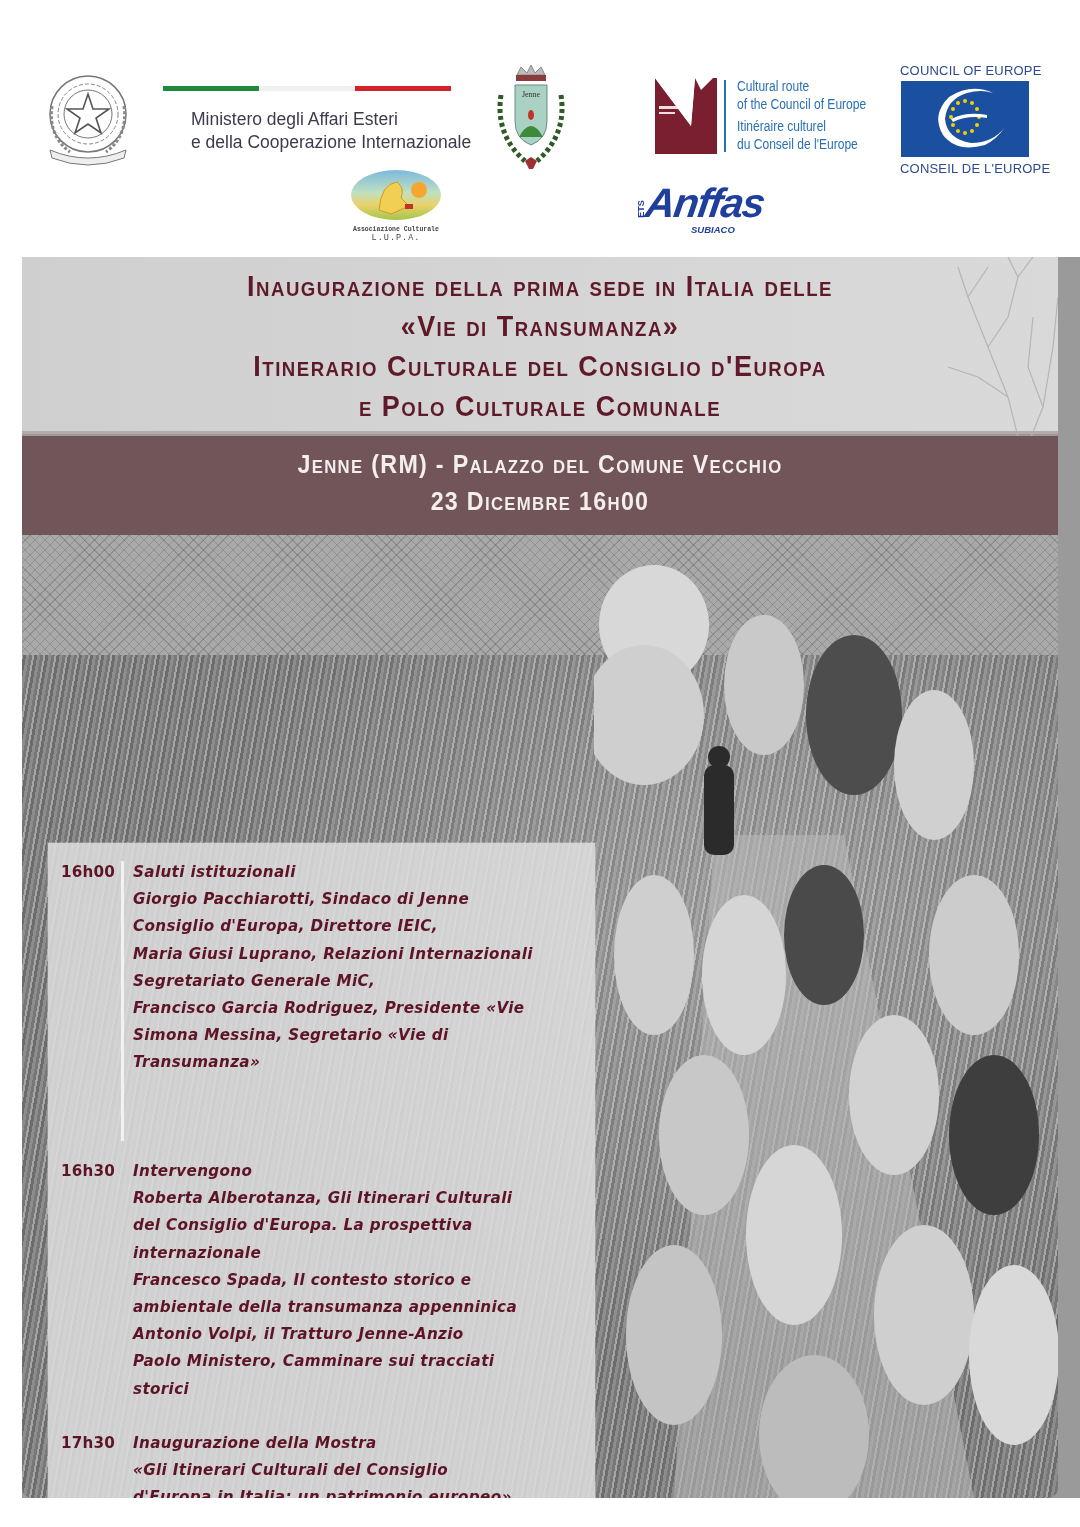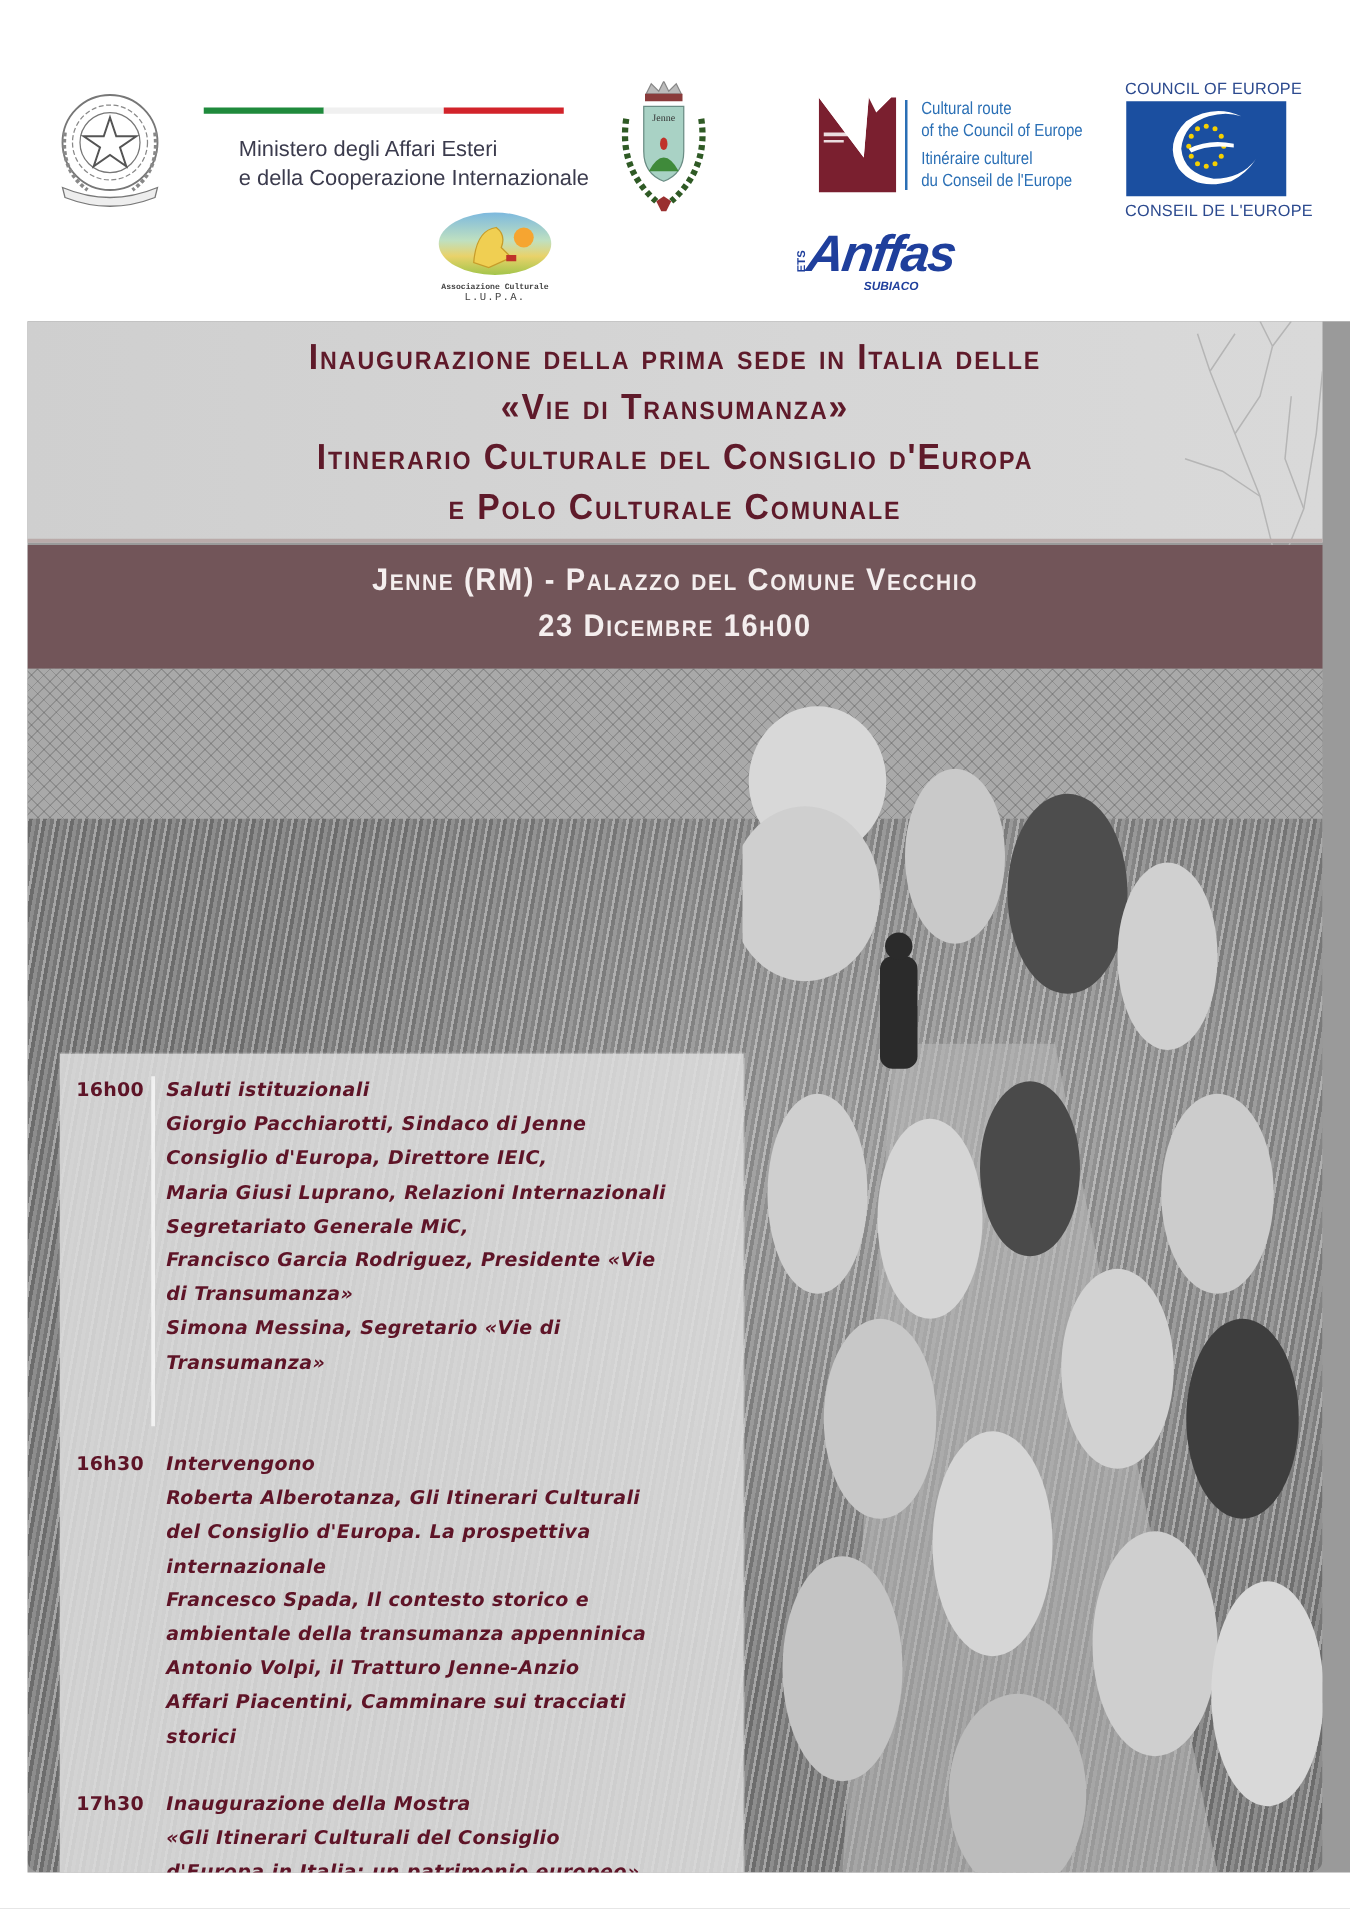--- a/index.html
+++ b/index.html
@@ -214,7 +214,6 @@
           <div>Maria Giusi Luprano, Relazioni Internazionali</div>
           <div>Segretariato Generale MiC,</div>
           <div>Francisco Garcia Rodriguez, Presidente  «Vie</div>
-          <div>di Transumanza»</div>
           <div>Simona Messina, Segretario «Vie di</div>
           <div>Transumanza»</div>
         </div>

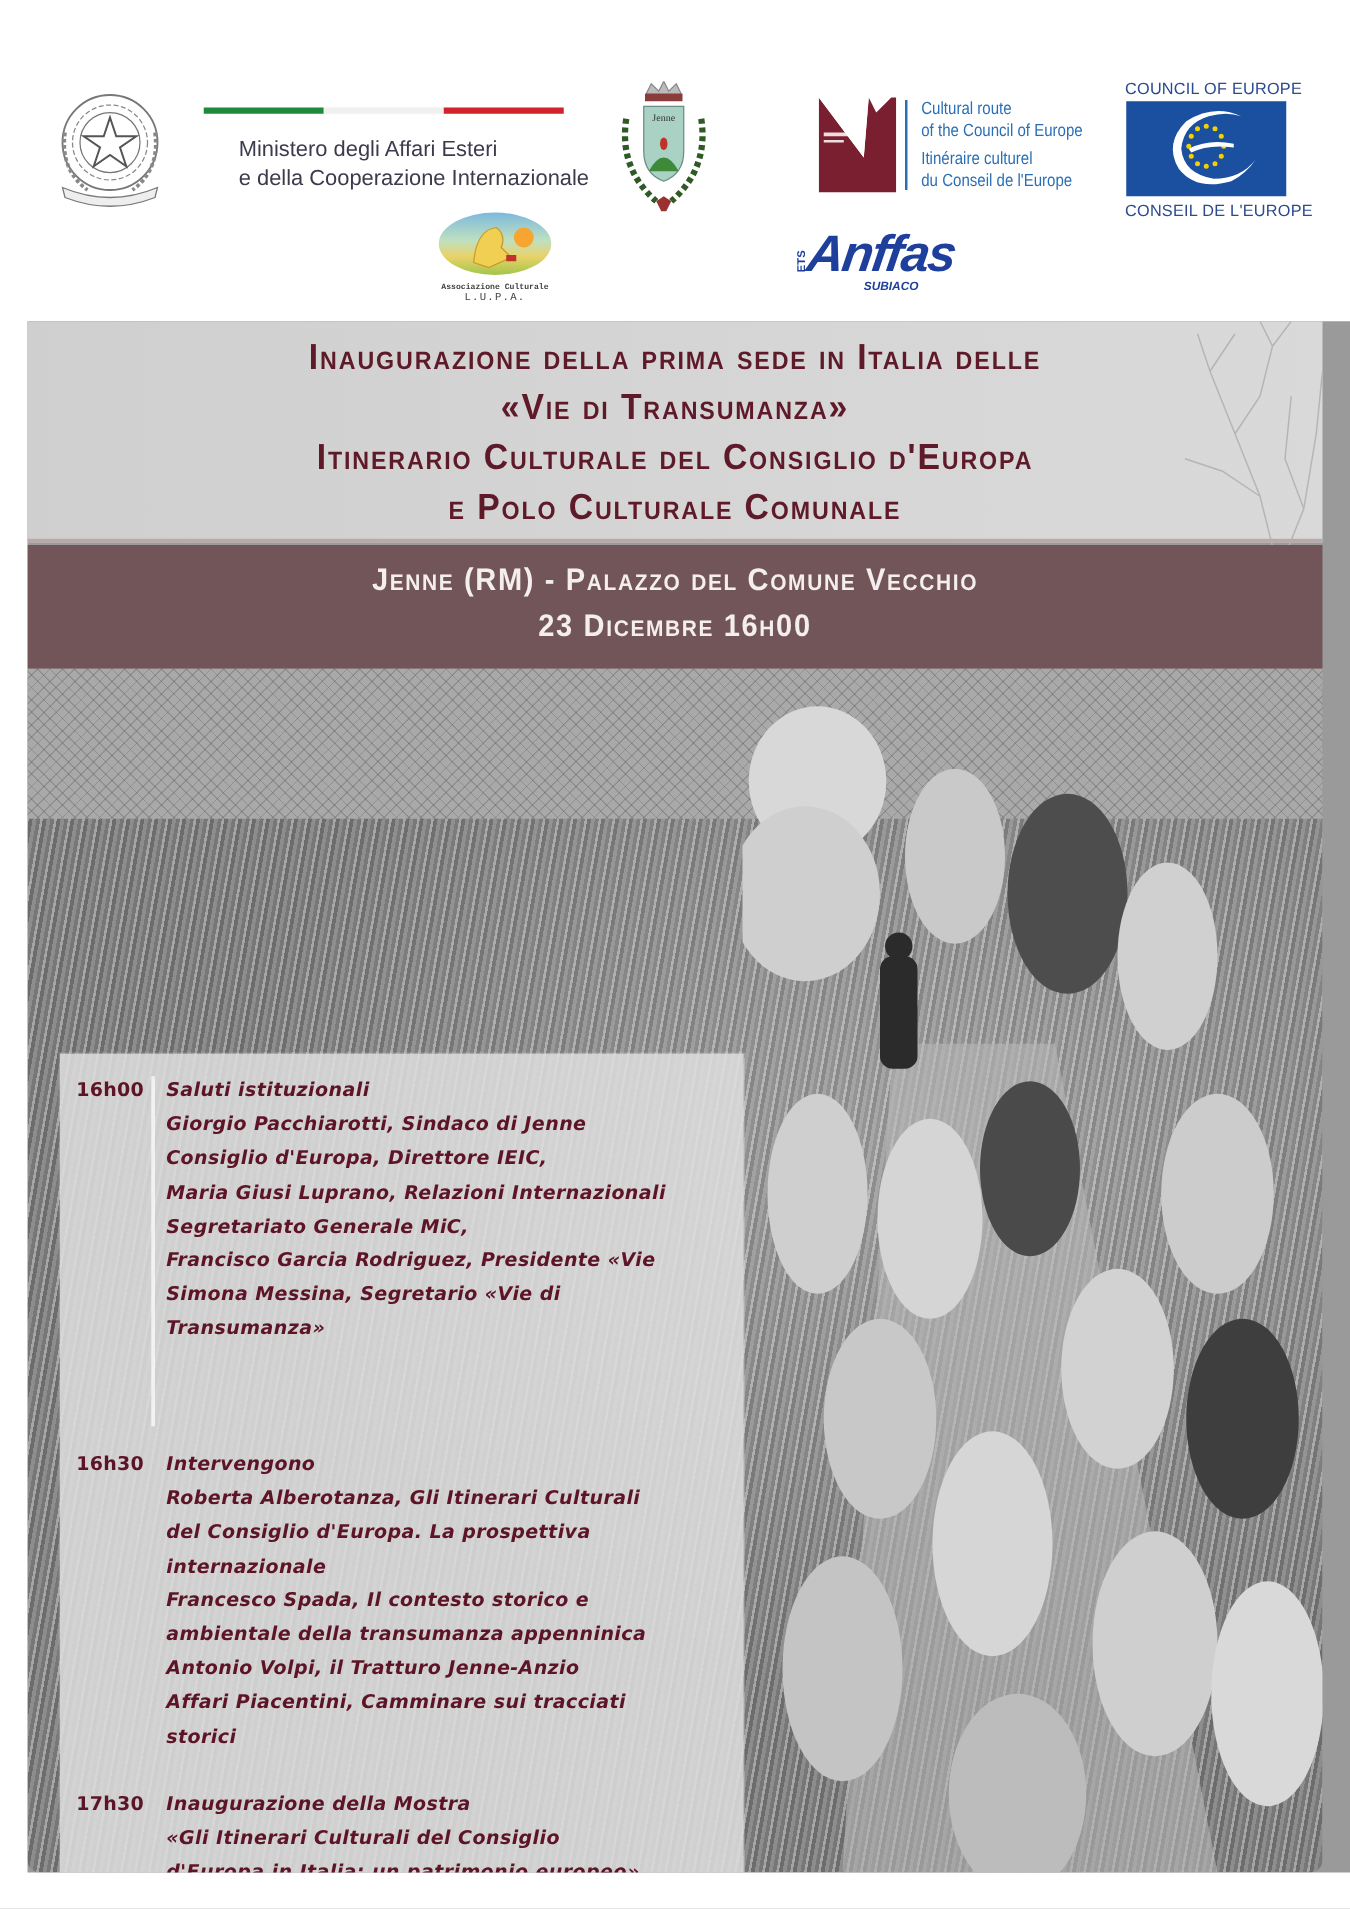--- a/index.html
+++ b/index.html
@@ -229,7 +229,7 @@
           <div>Francesco Spada, Il contesto storico e</div>
           <div>ambientale della transumanza appenninica</div>
           <div>Antonio Volpi, il Tratturo Jenne-Anzio</div>
-          <div>Affari Piacentini, Camminare sui tracciati</div>
+          <div>Paolo Ministero, Camminare sui tracciati</div>
           <div>storici</div>
         </div>
       </div>

